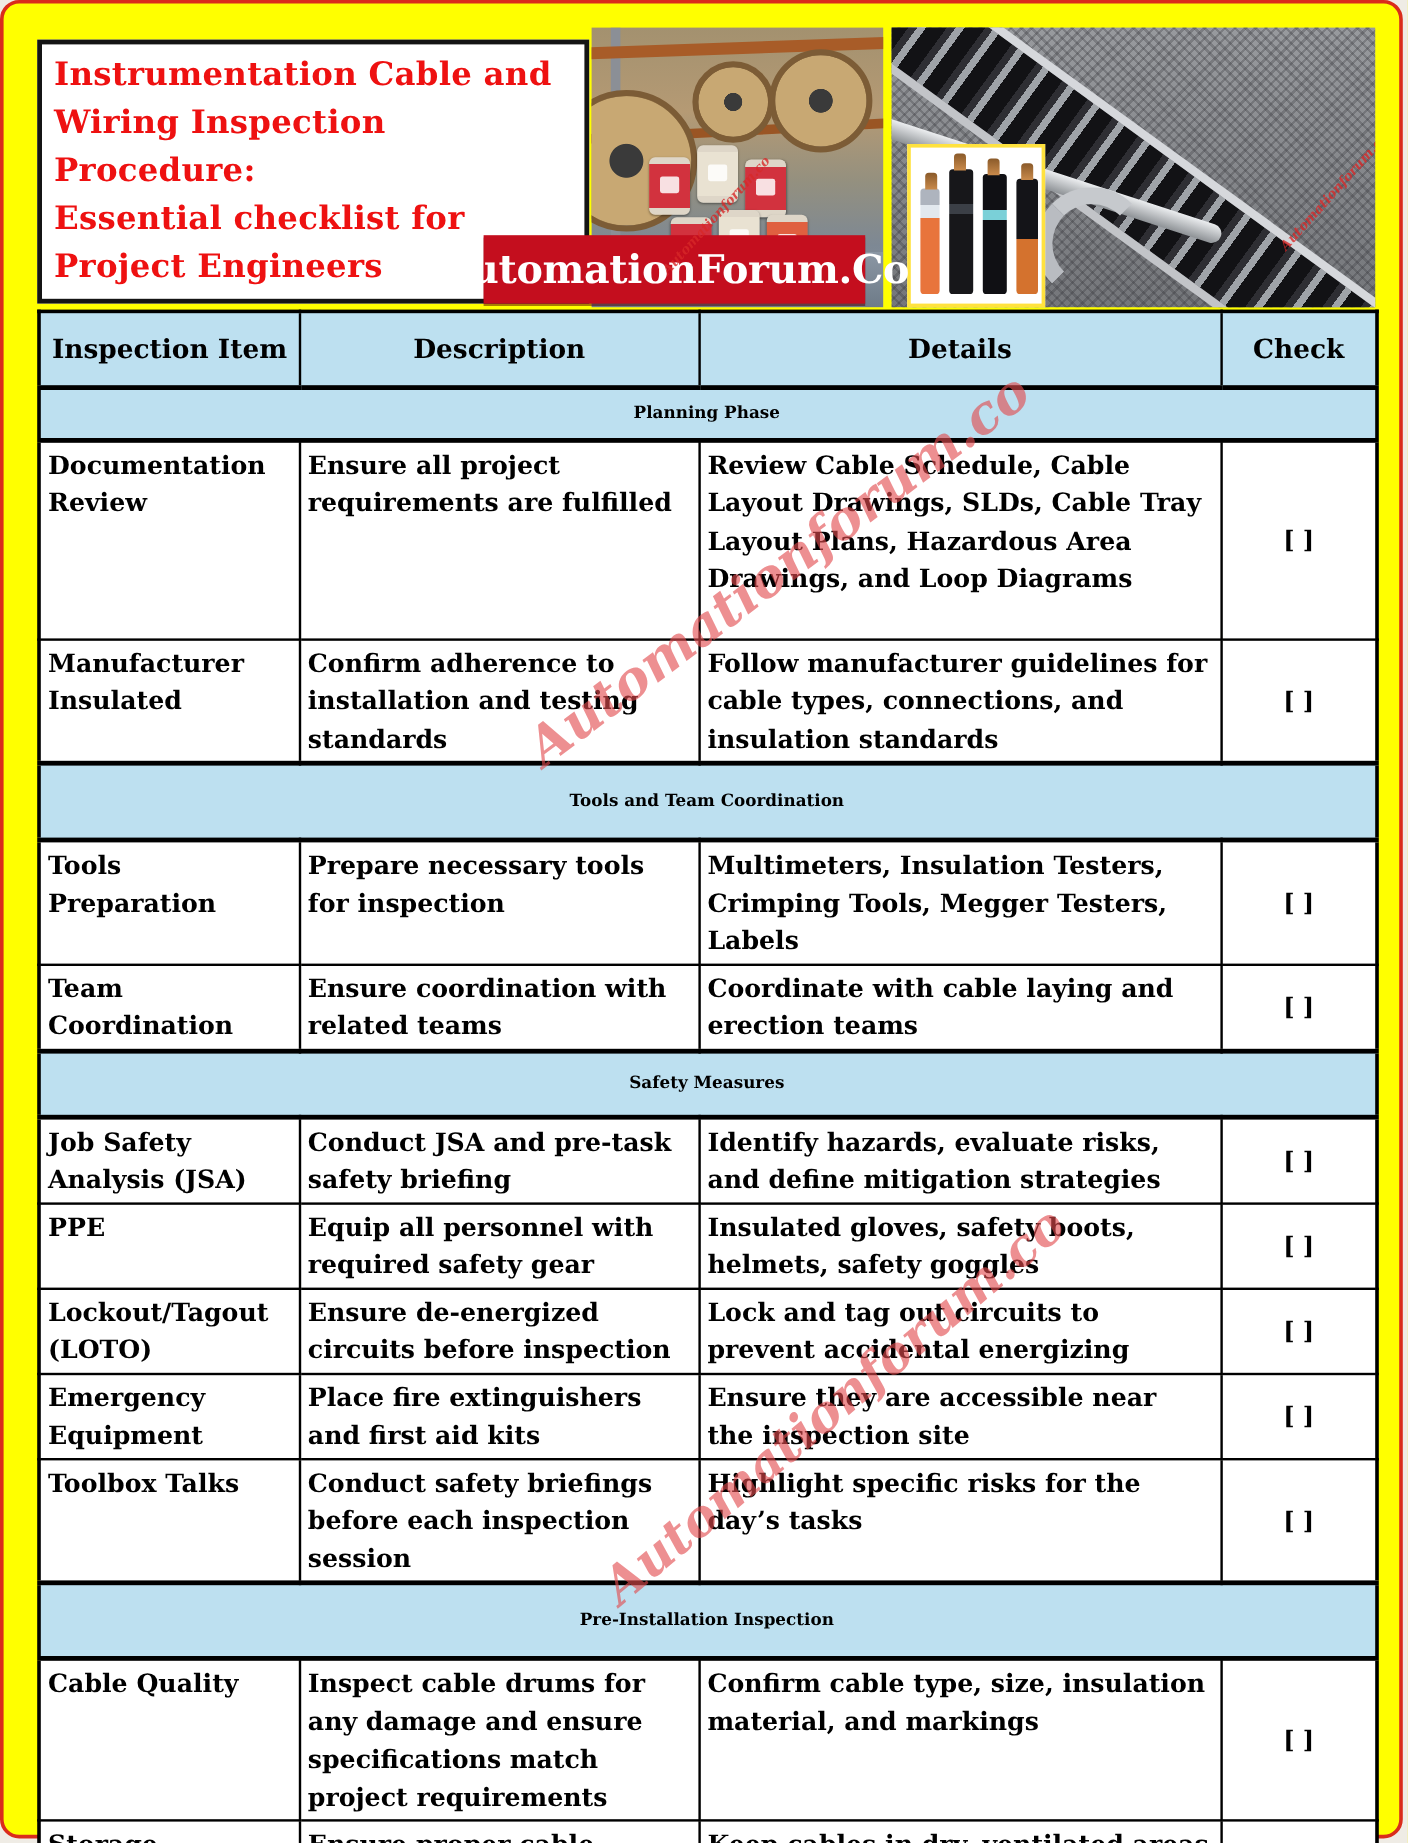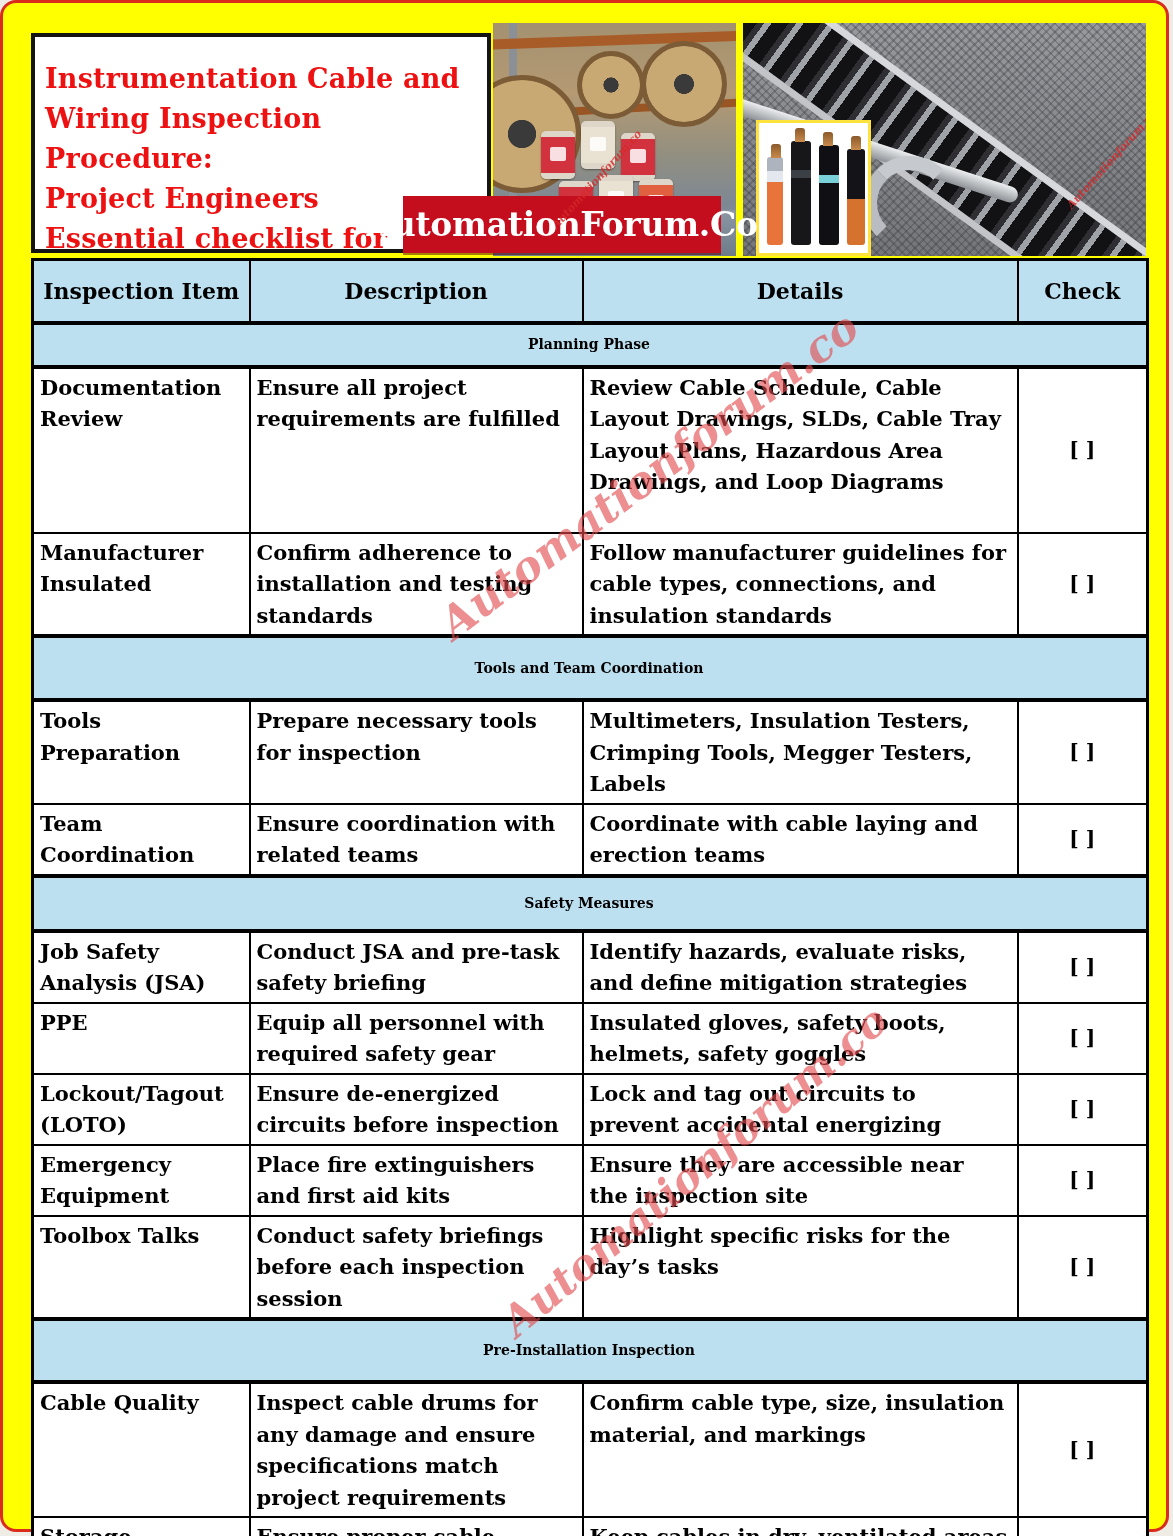--- a/index.html
+++ b/index.html
@@ -10,7 +10,7 @@
   .content{position:absolute;left:28px;top:28px;width:1115px;}
   .hdrzone{position:relative;height:227px;}
   .title-box{position:absolute;left:0;top:2px;width:460px;height:220px;background:#FFFFFF;
-             border:4px solid #141414;box-sizing:border-box;padding:22px 10px;}
+             border:4px solid #141414;box-sizing:border-box;padding:6px 10px;}
   .title-line{font-size:27px;line-height:1.48;color:#EE1111;letter-spacing:.2px;}
   .collage{position:absolute;left:462px;top:-8px;width:653px;height:235px;}
   .photo{position:absolute;top:0;height:233px;overflow:hidden;}

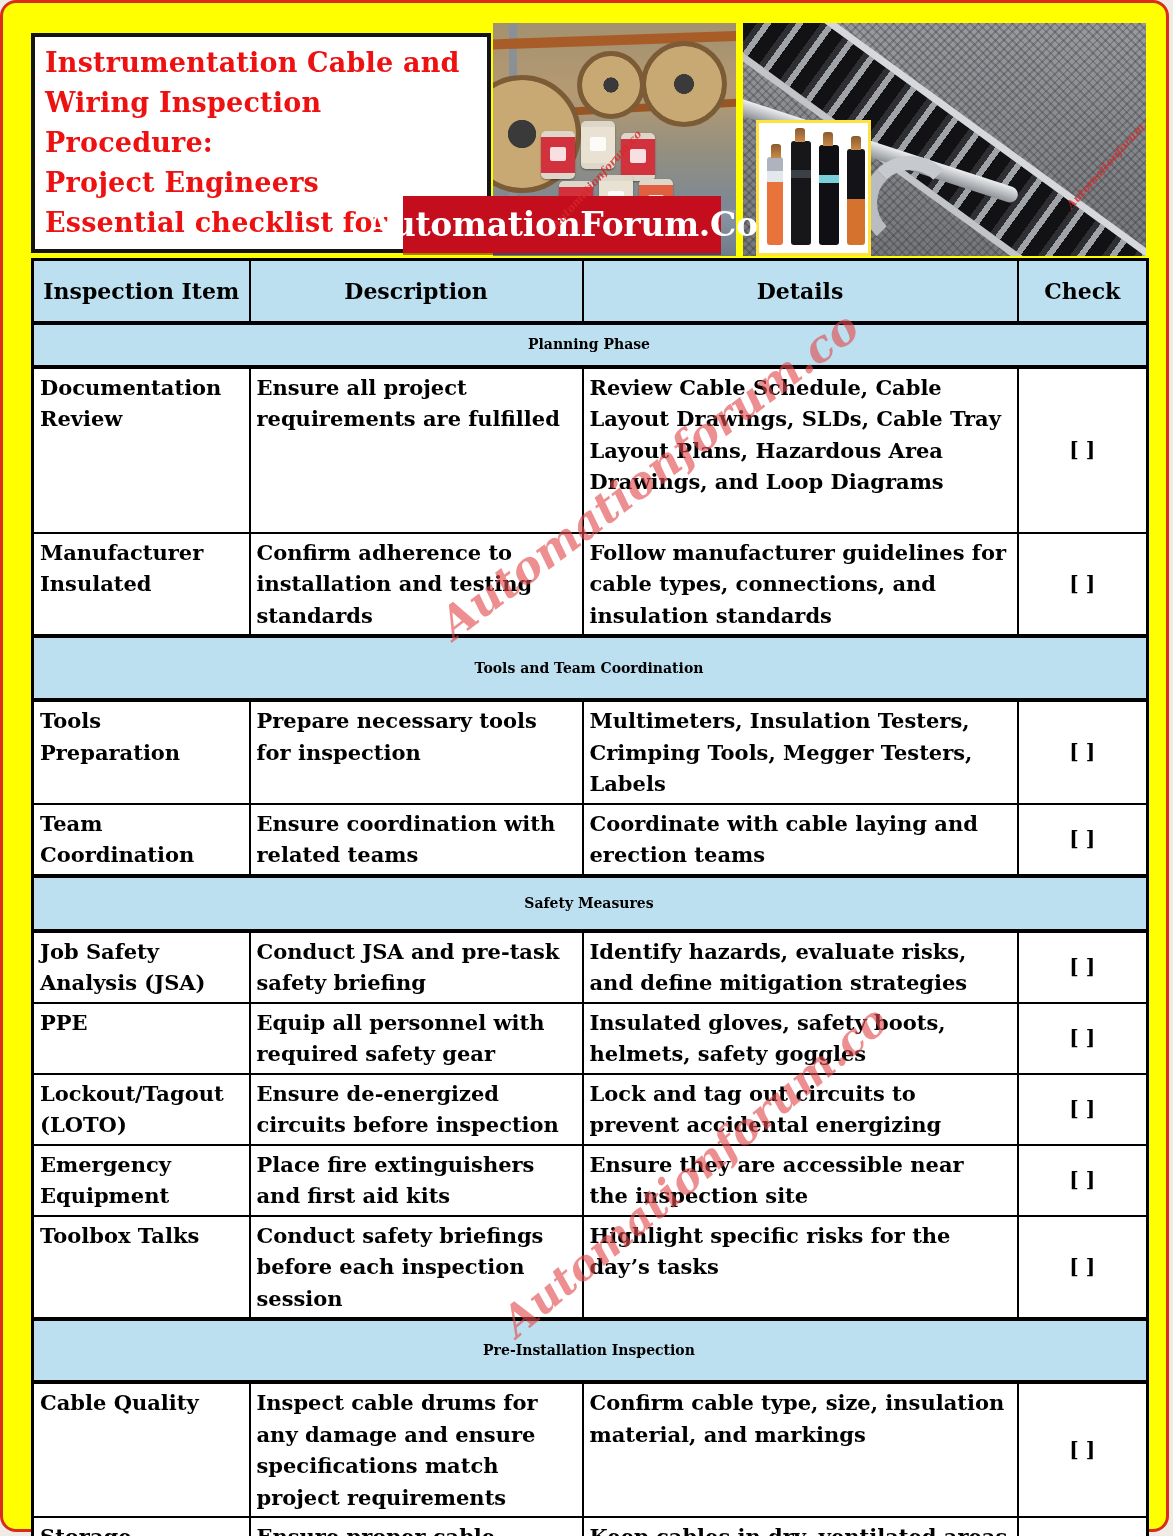--- a/index.html
+++ b/index.html
@@ -85,8 +85,8 @@
         <div class="title-box">
           <div class="title-line">Instrumentation Cable and</div>
           <div class="title-line">Wiring Inspection Procedure:</div>
+          <div class="title-line">Essential checklist for</div>
           <div class="title-line">Project Engineers</div>
-          <div class="title-line">Essential checklist for</div>
         </div>
 
         <div class="collage">

